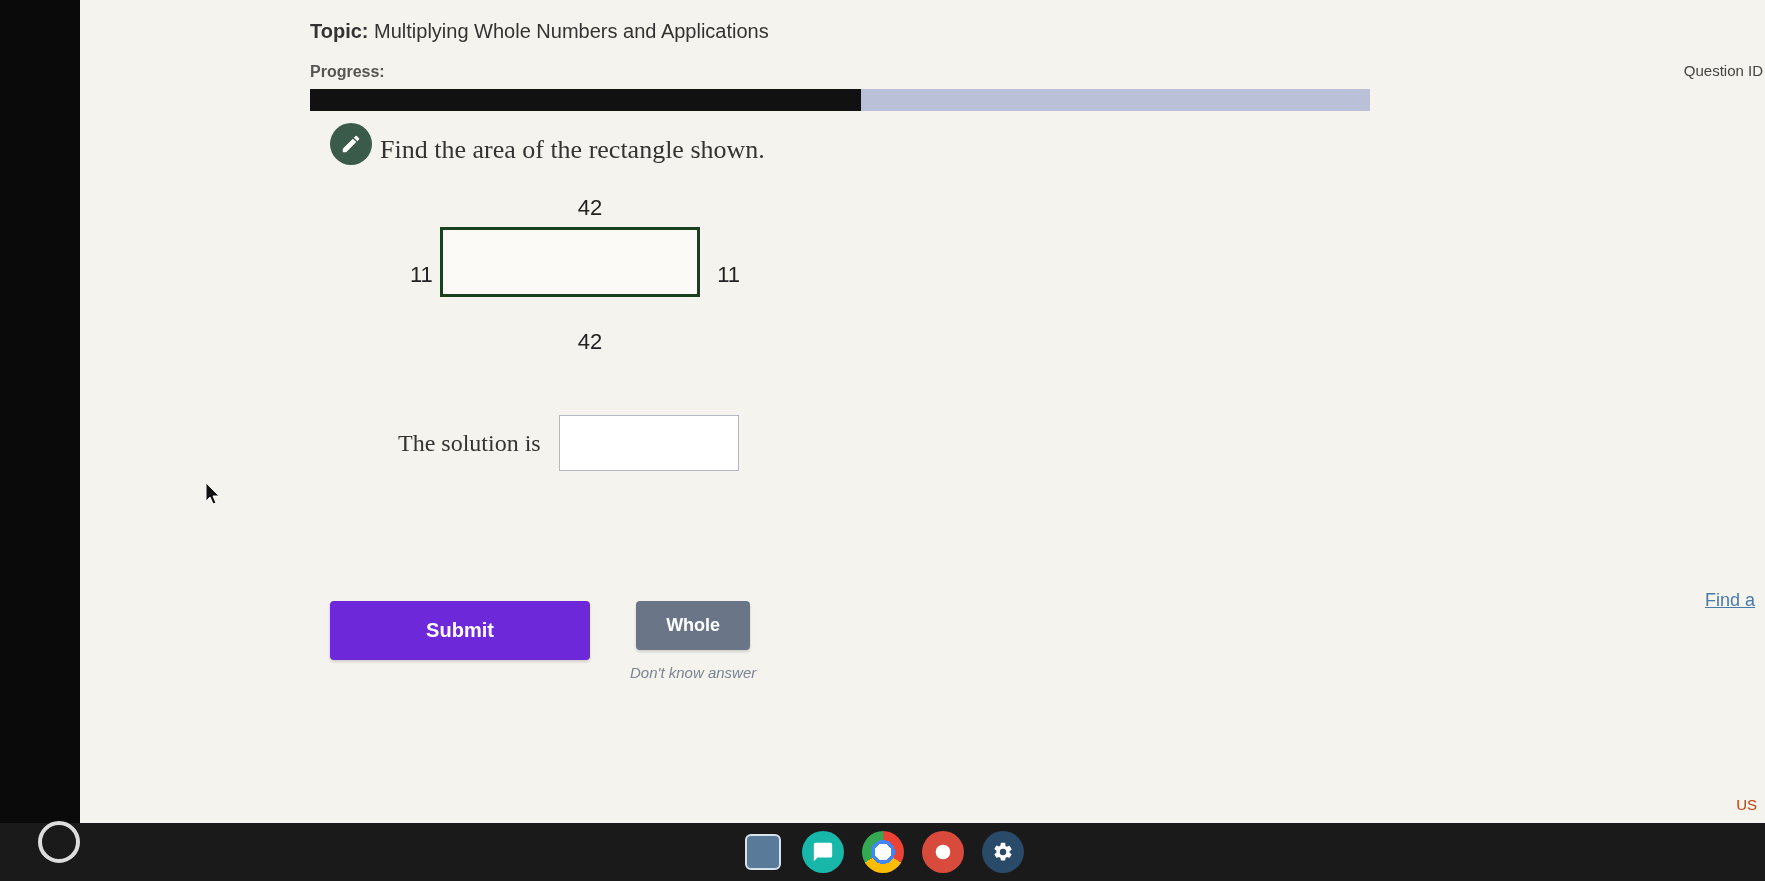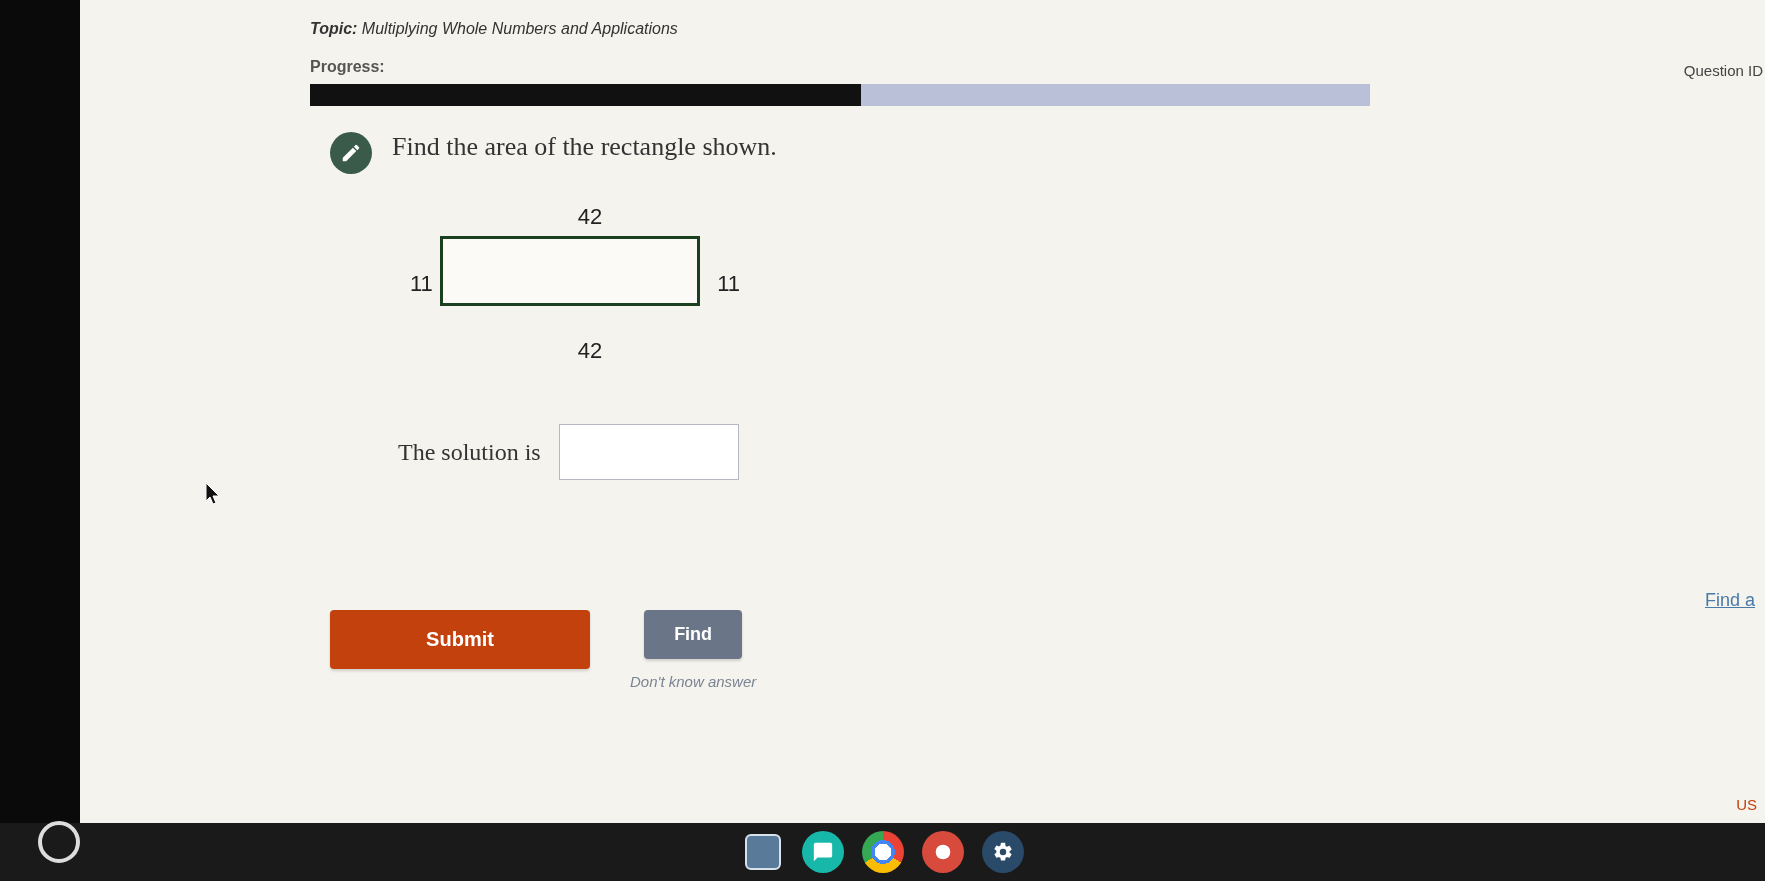--- a/index.html
+++ b/index.html
@@ -20,10 +20,9 @@
       position: relative;
     }
     .topic-line {
-      font-size: 16px;
+      font-size: 20px;
       color: #333;
       margin-bottom: 20px;
-      font-style: italic;
     }
     .topic-label {
       font-weight: bold;

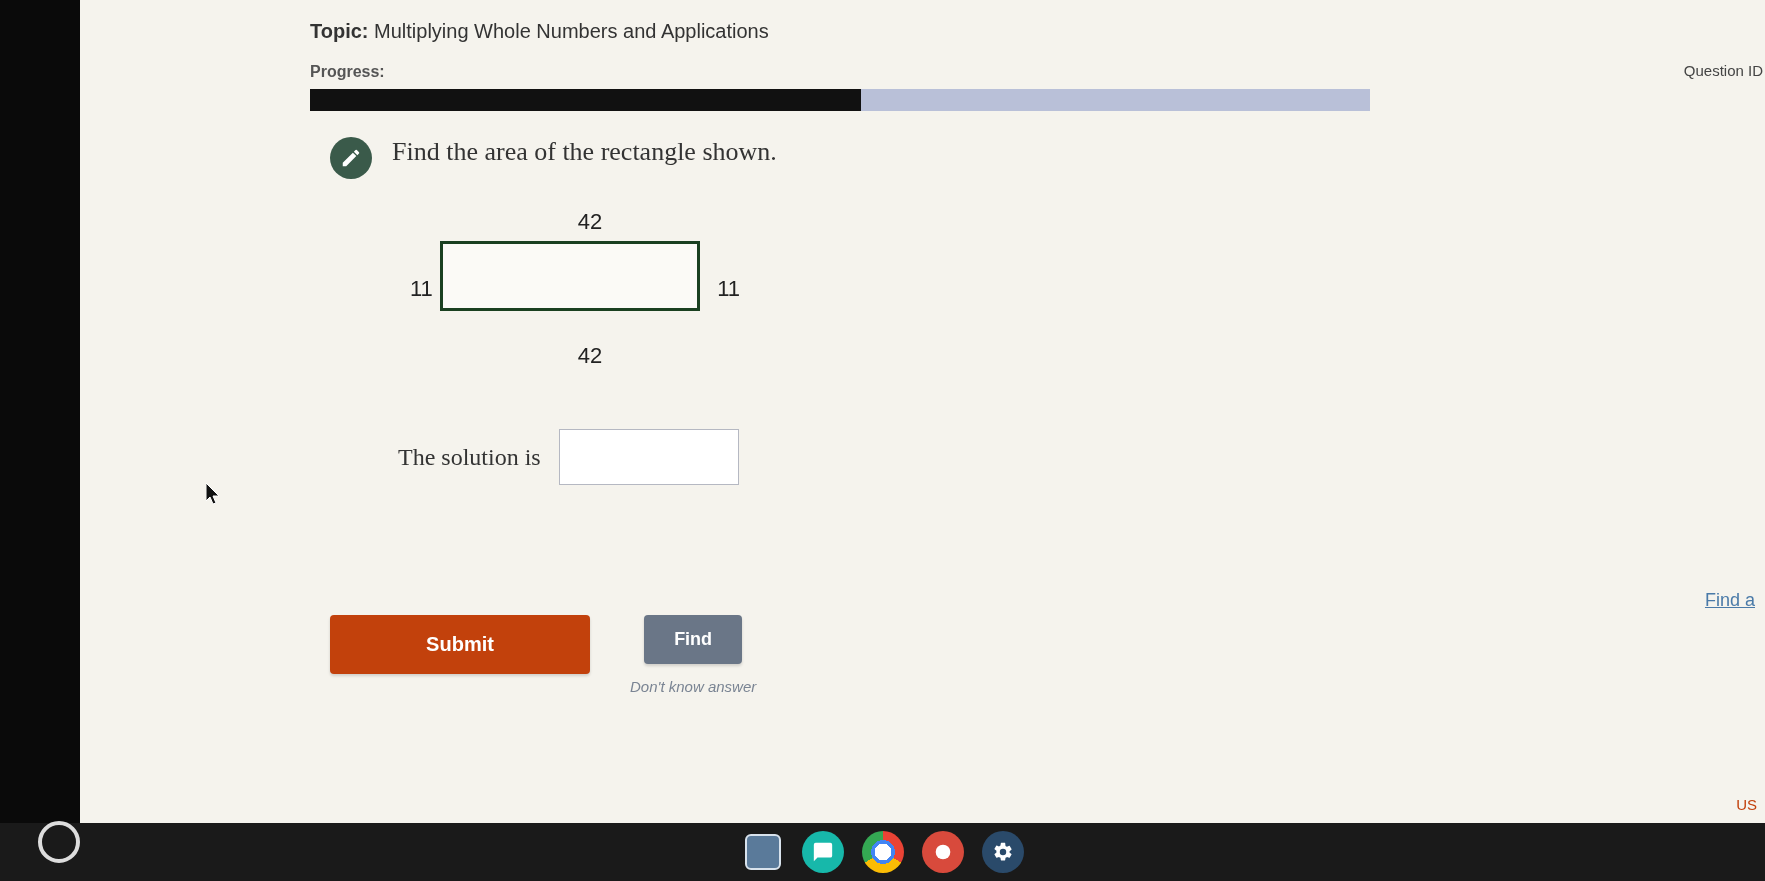--- a/index.html
+++ b/index.html
@@ -66,11 +66,11 @@
       margin-left: 20px;
     }
     .question-block {
-      margin-top: 26px;
+      margin-top: 12px;
       margin-left: 20px;
       display: flex;
-      align-items: flex-start;
-      gap: 20px;
+      align-items: flex-end;
+      gap: 8px;
     }
     .edit-icon-wrap {
       width: 42px;

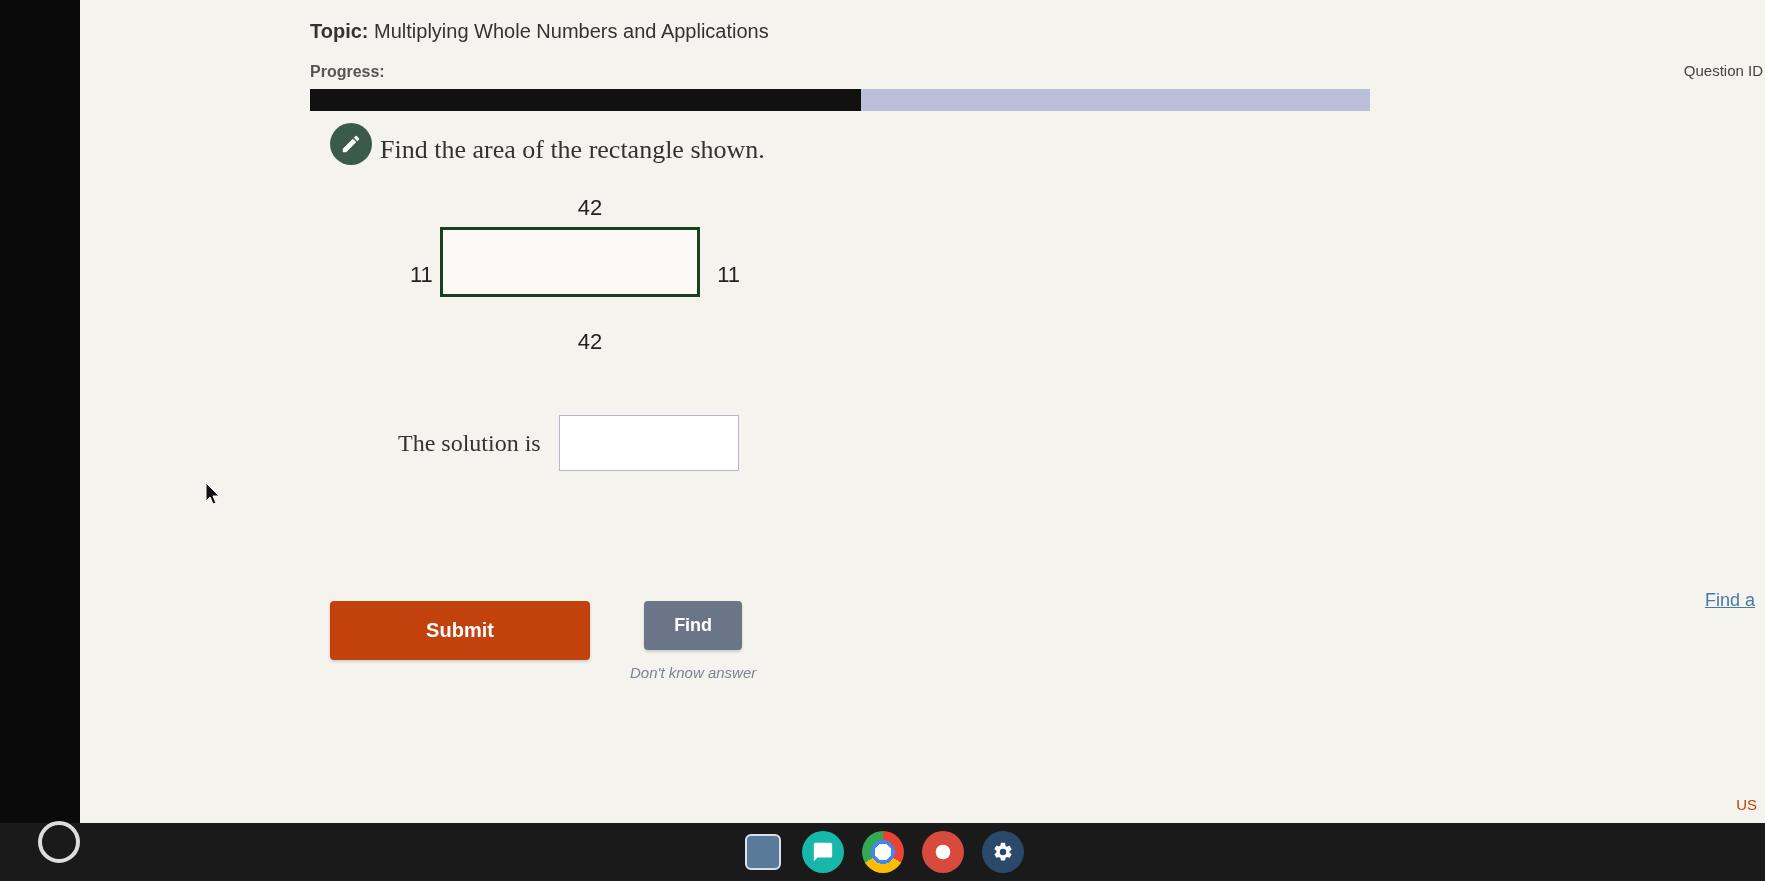--- a/index.html
+++ b/index.html
@@ -168,7 +168,7 @@
       gap: 40px;
     }
     .submit-btn {
-      background: #c2410c;
+      background: #6d28d9;
       color: #fff;
       border: none;
       font-size: 20px;

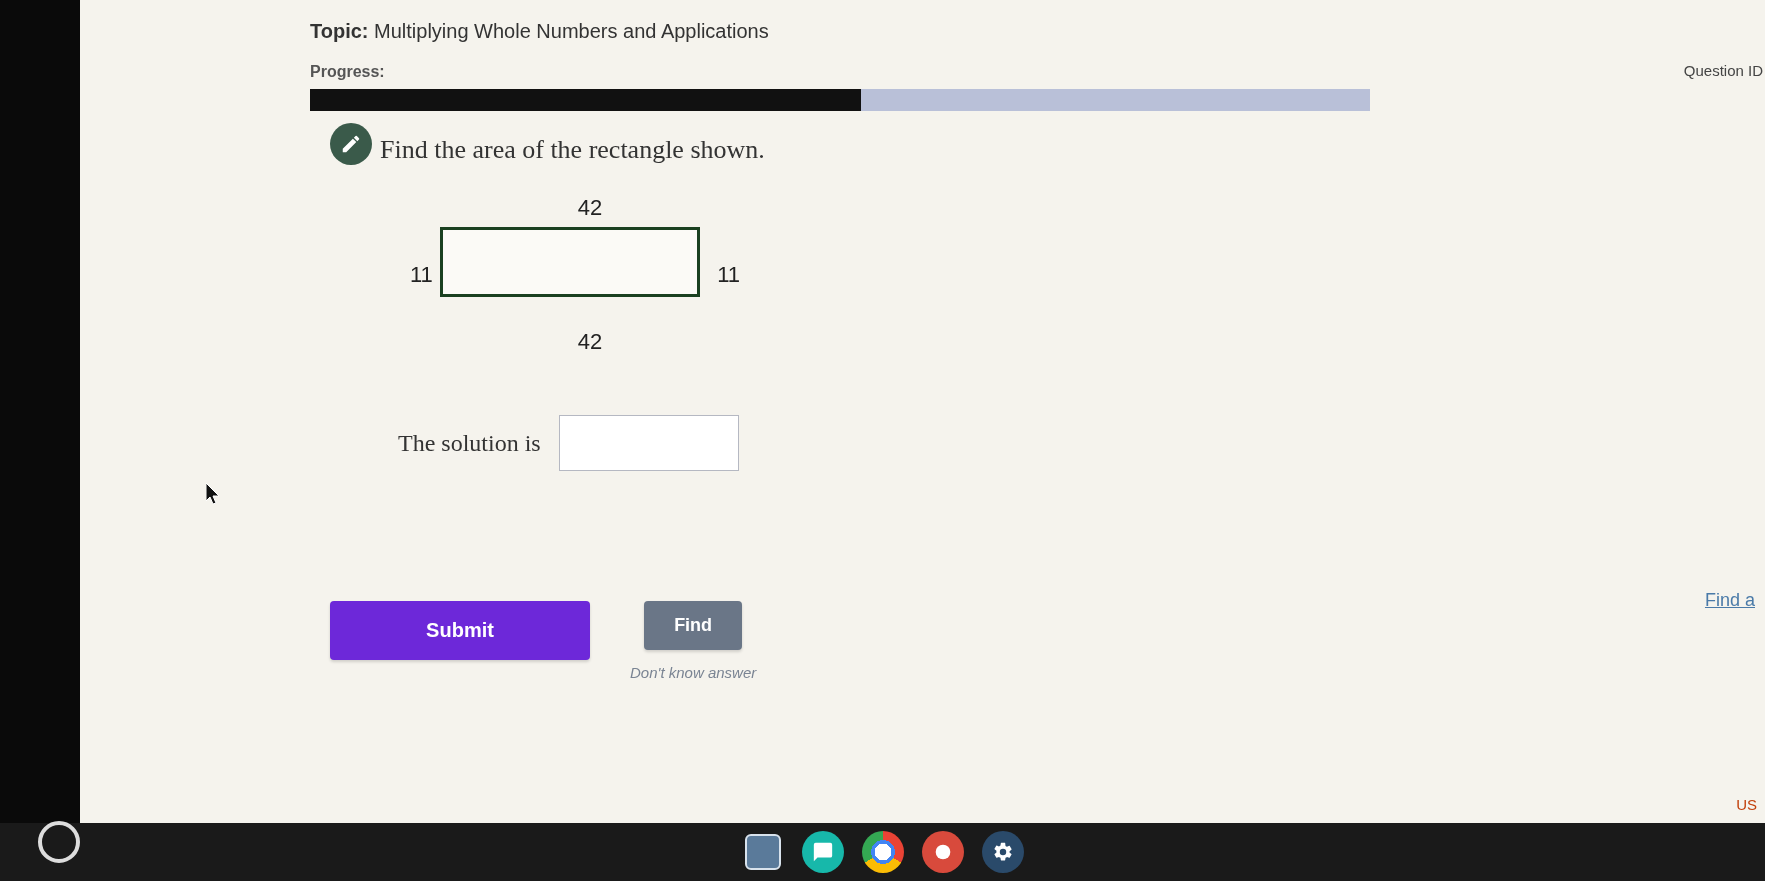--- a/index.html
+++ b/index.html
@@ -324,7 +324,7 @@
   <div class="actions-row">
     <button class="submit-btn">Submit</button>
     <div class="pass-col">
-      <button class="pass-btn">Find</button>
+      <button class="pass-btn">Whole</button>
       <div class="dont-know">Don't know answer</div>
     </div>
   </div>

